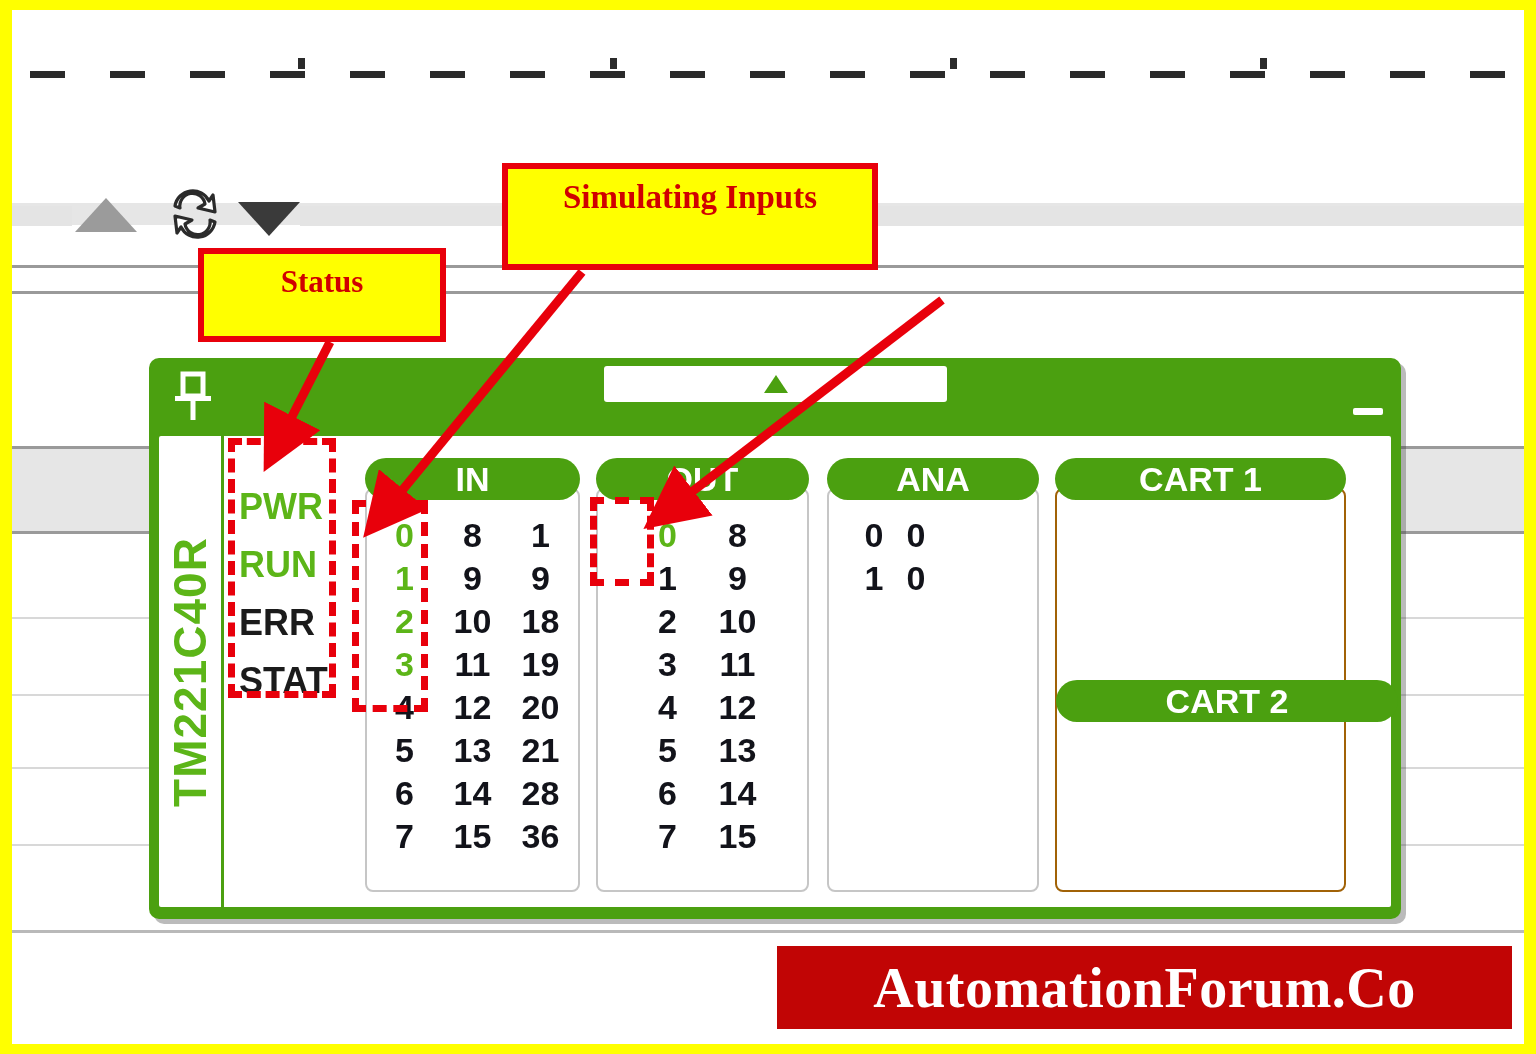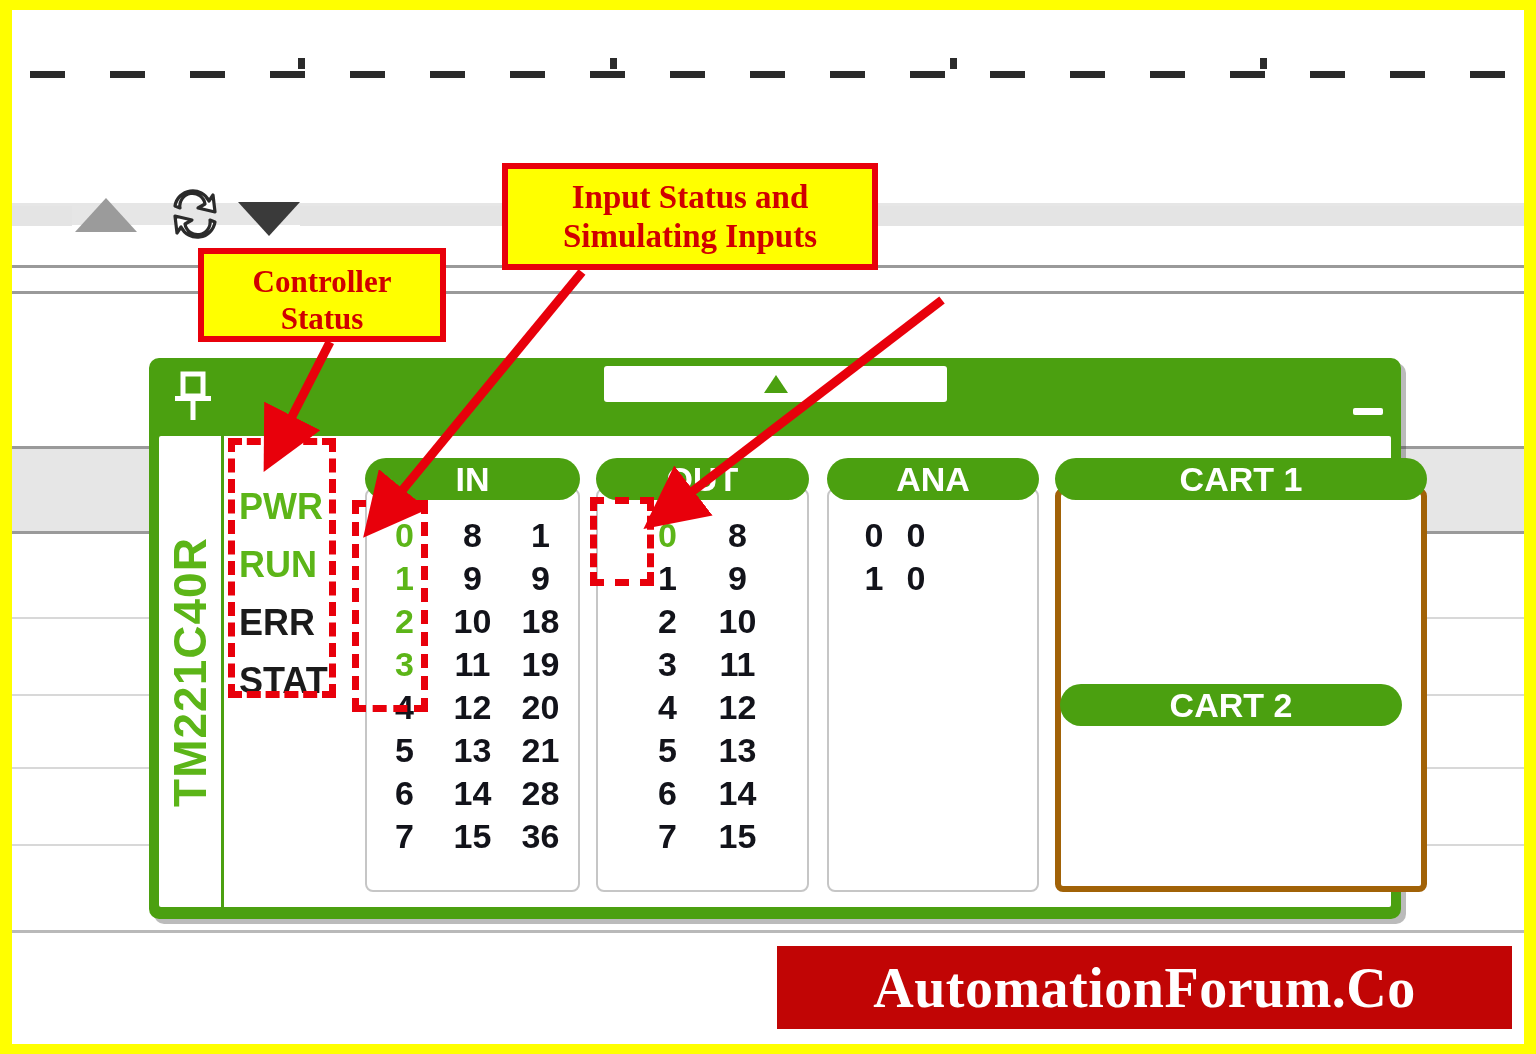--- a/index.html
+++ b/index.html
@@ -559,7 +559,6 @@
     </div>
 
     <div class="callout c-in">
-      <div>Input Status and</div>
       <div>Simulating Inputs</div>
     </div>
 

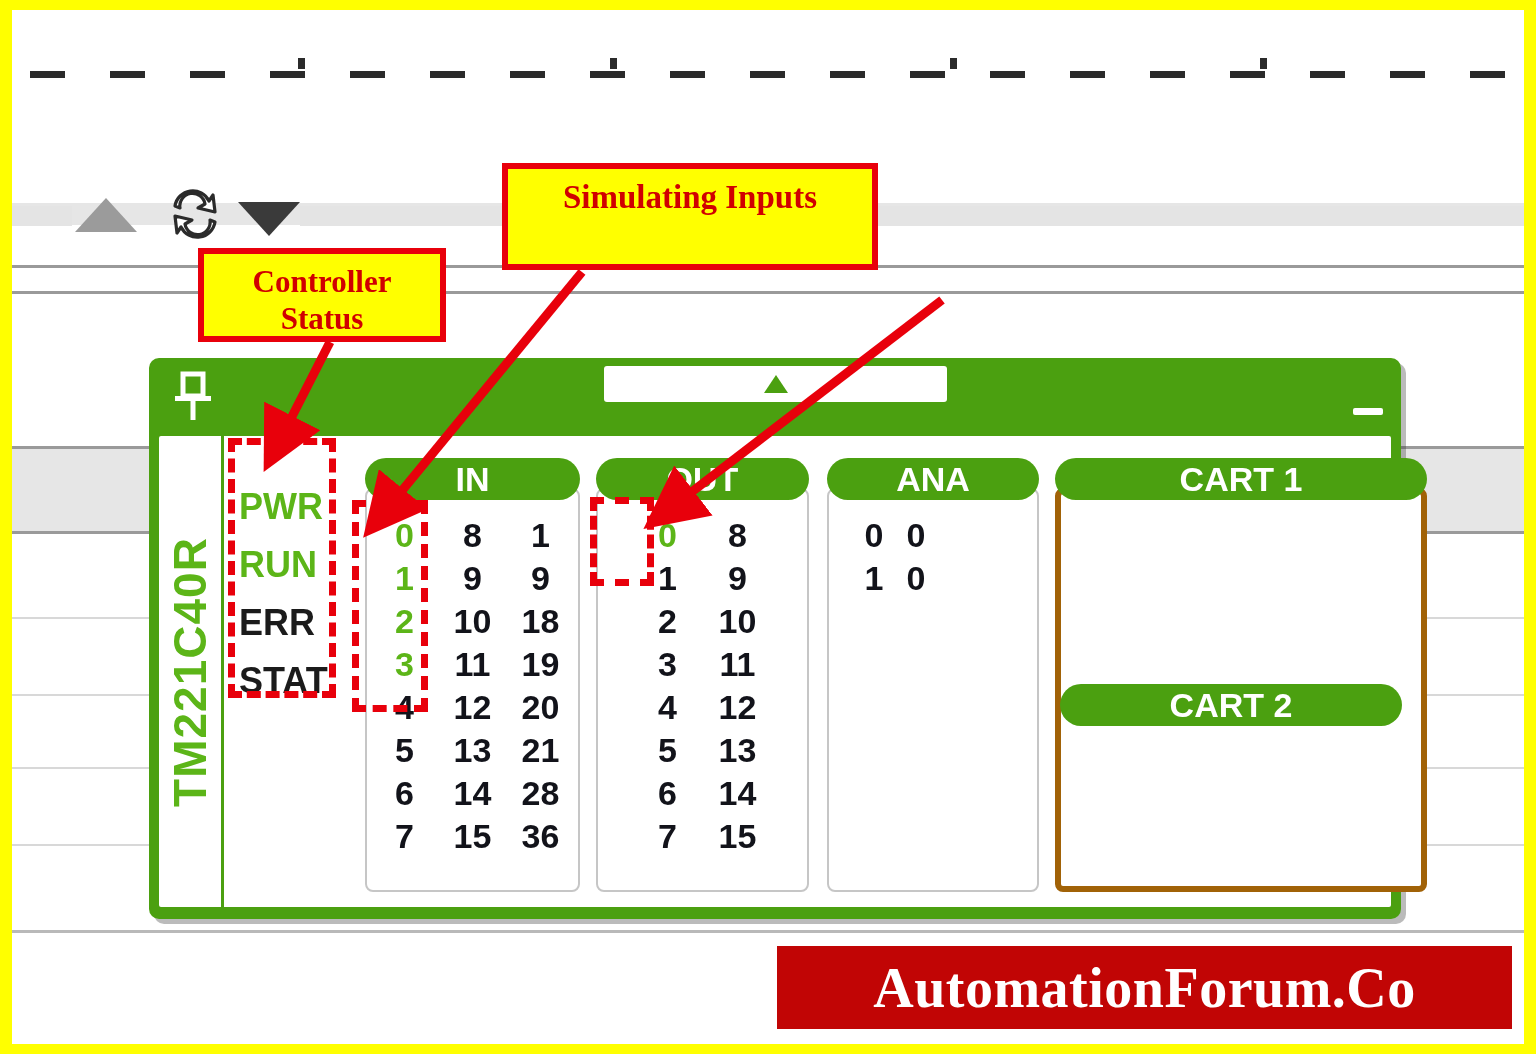--- a/index.html
+++ b/index.html
@@ -554,7 +554,6 @@
     </svg>
 
     <div class="callout c-ctrl">
-      <div>Controller</div>
       <div>Status</div>
     </div>
 

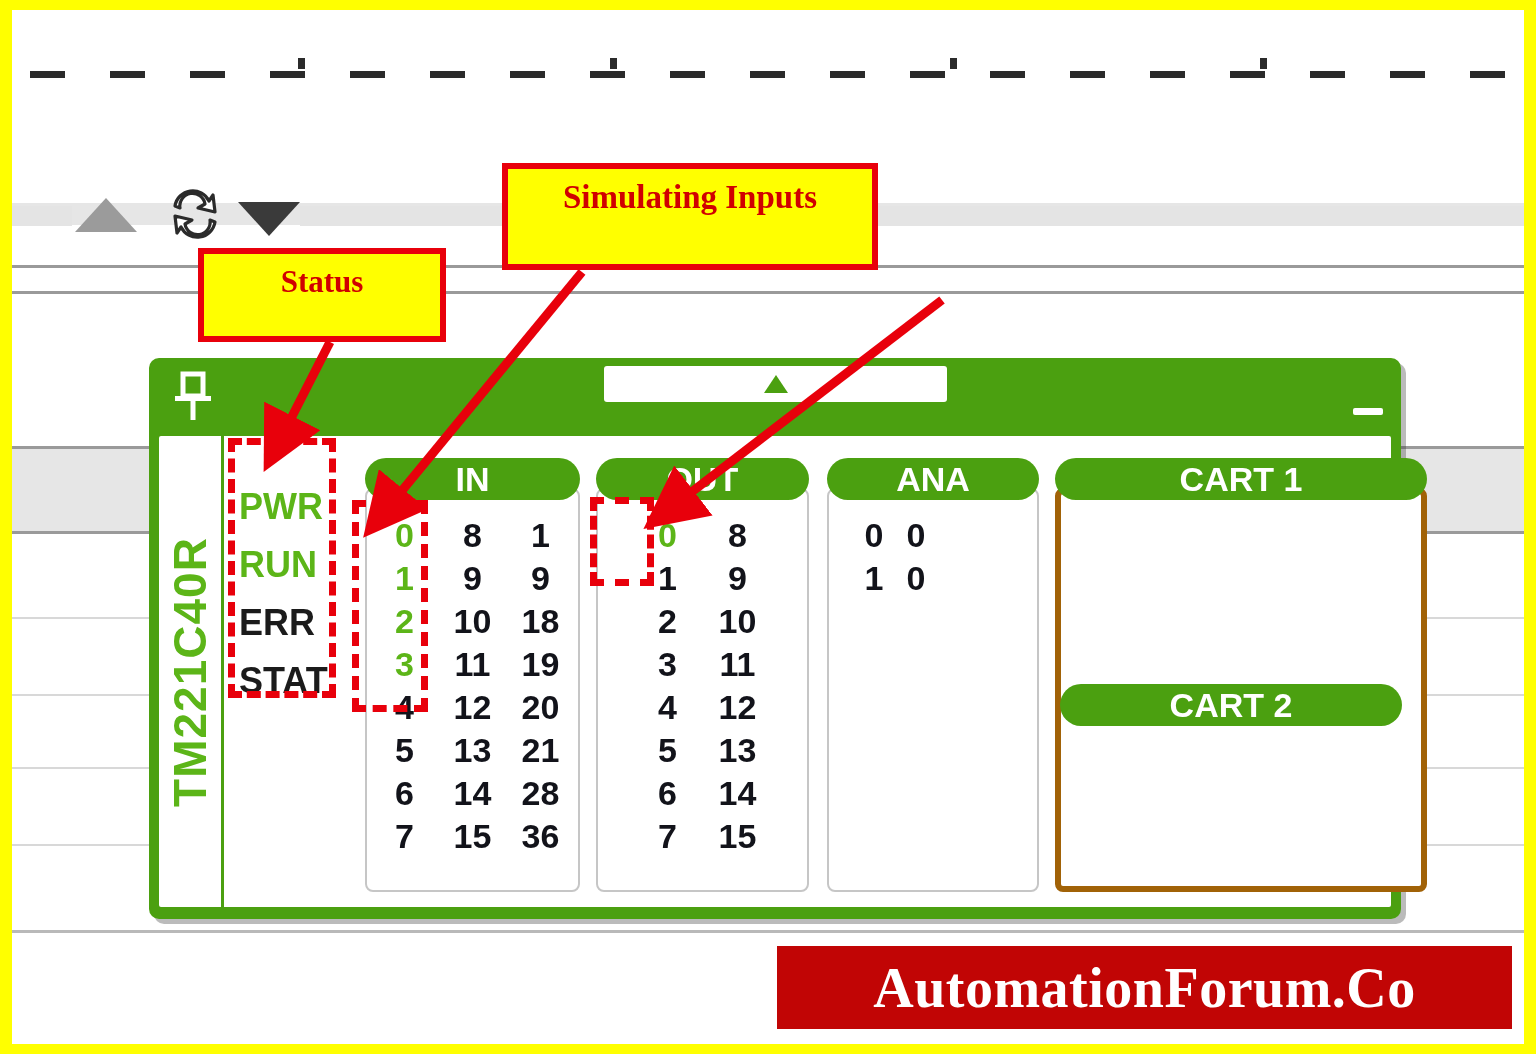--- a/index.html
+++ b/index.html
@@ -268,7 +268,7 @@
   .g-ana .col { width: 42px; }
   .g-ana .io-cols { justify-content: flex-start; padding-left: 24px; }
 
-  .g-cart { left: 896px; width: 372px; }
+  .g-cart { left: 896px; width: 291px; }
   .cart-box {
     position: relative;
     margin-top: -12px;

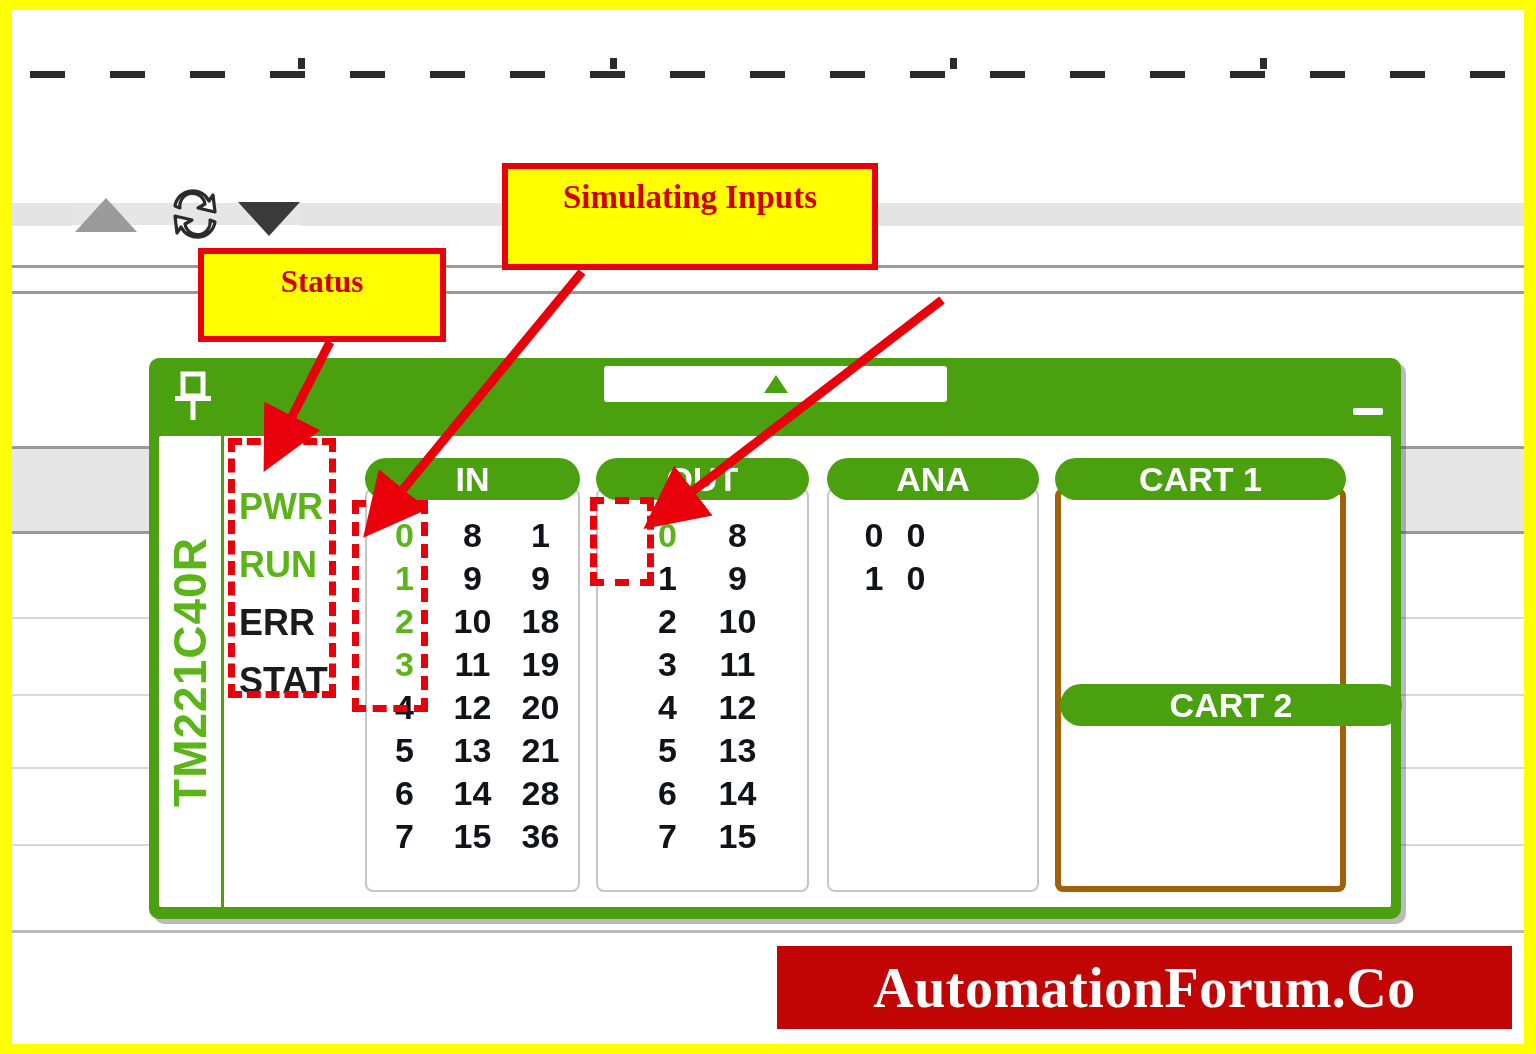--- a/index.html
+++ b/index.html
@@ -272,7 +272,7 @@
   .cart-box {
     position: relative;
     margin-top: -12px;
-    border: 6px solid #a16207;
+    border: 2px solid #a16207;
     border-radius: 8px;
     background: #ffffff;
     height: 404px;

